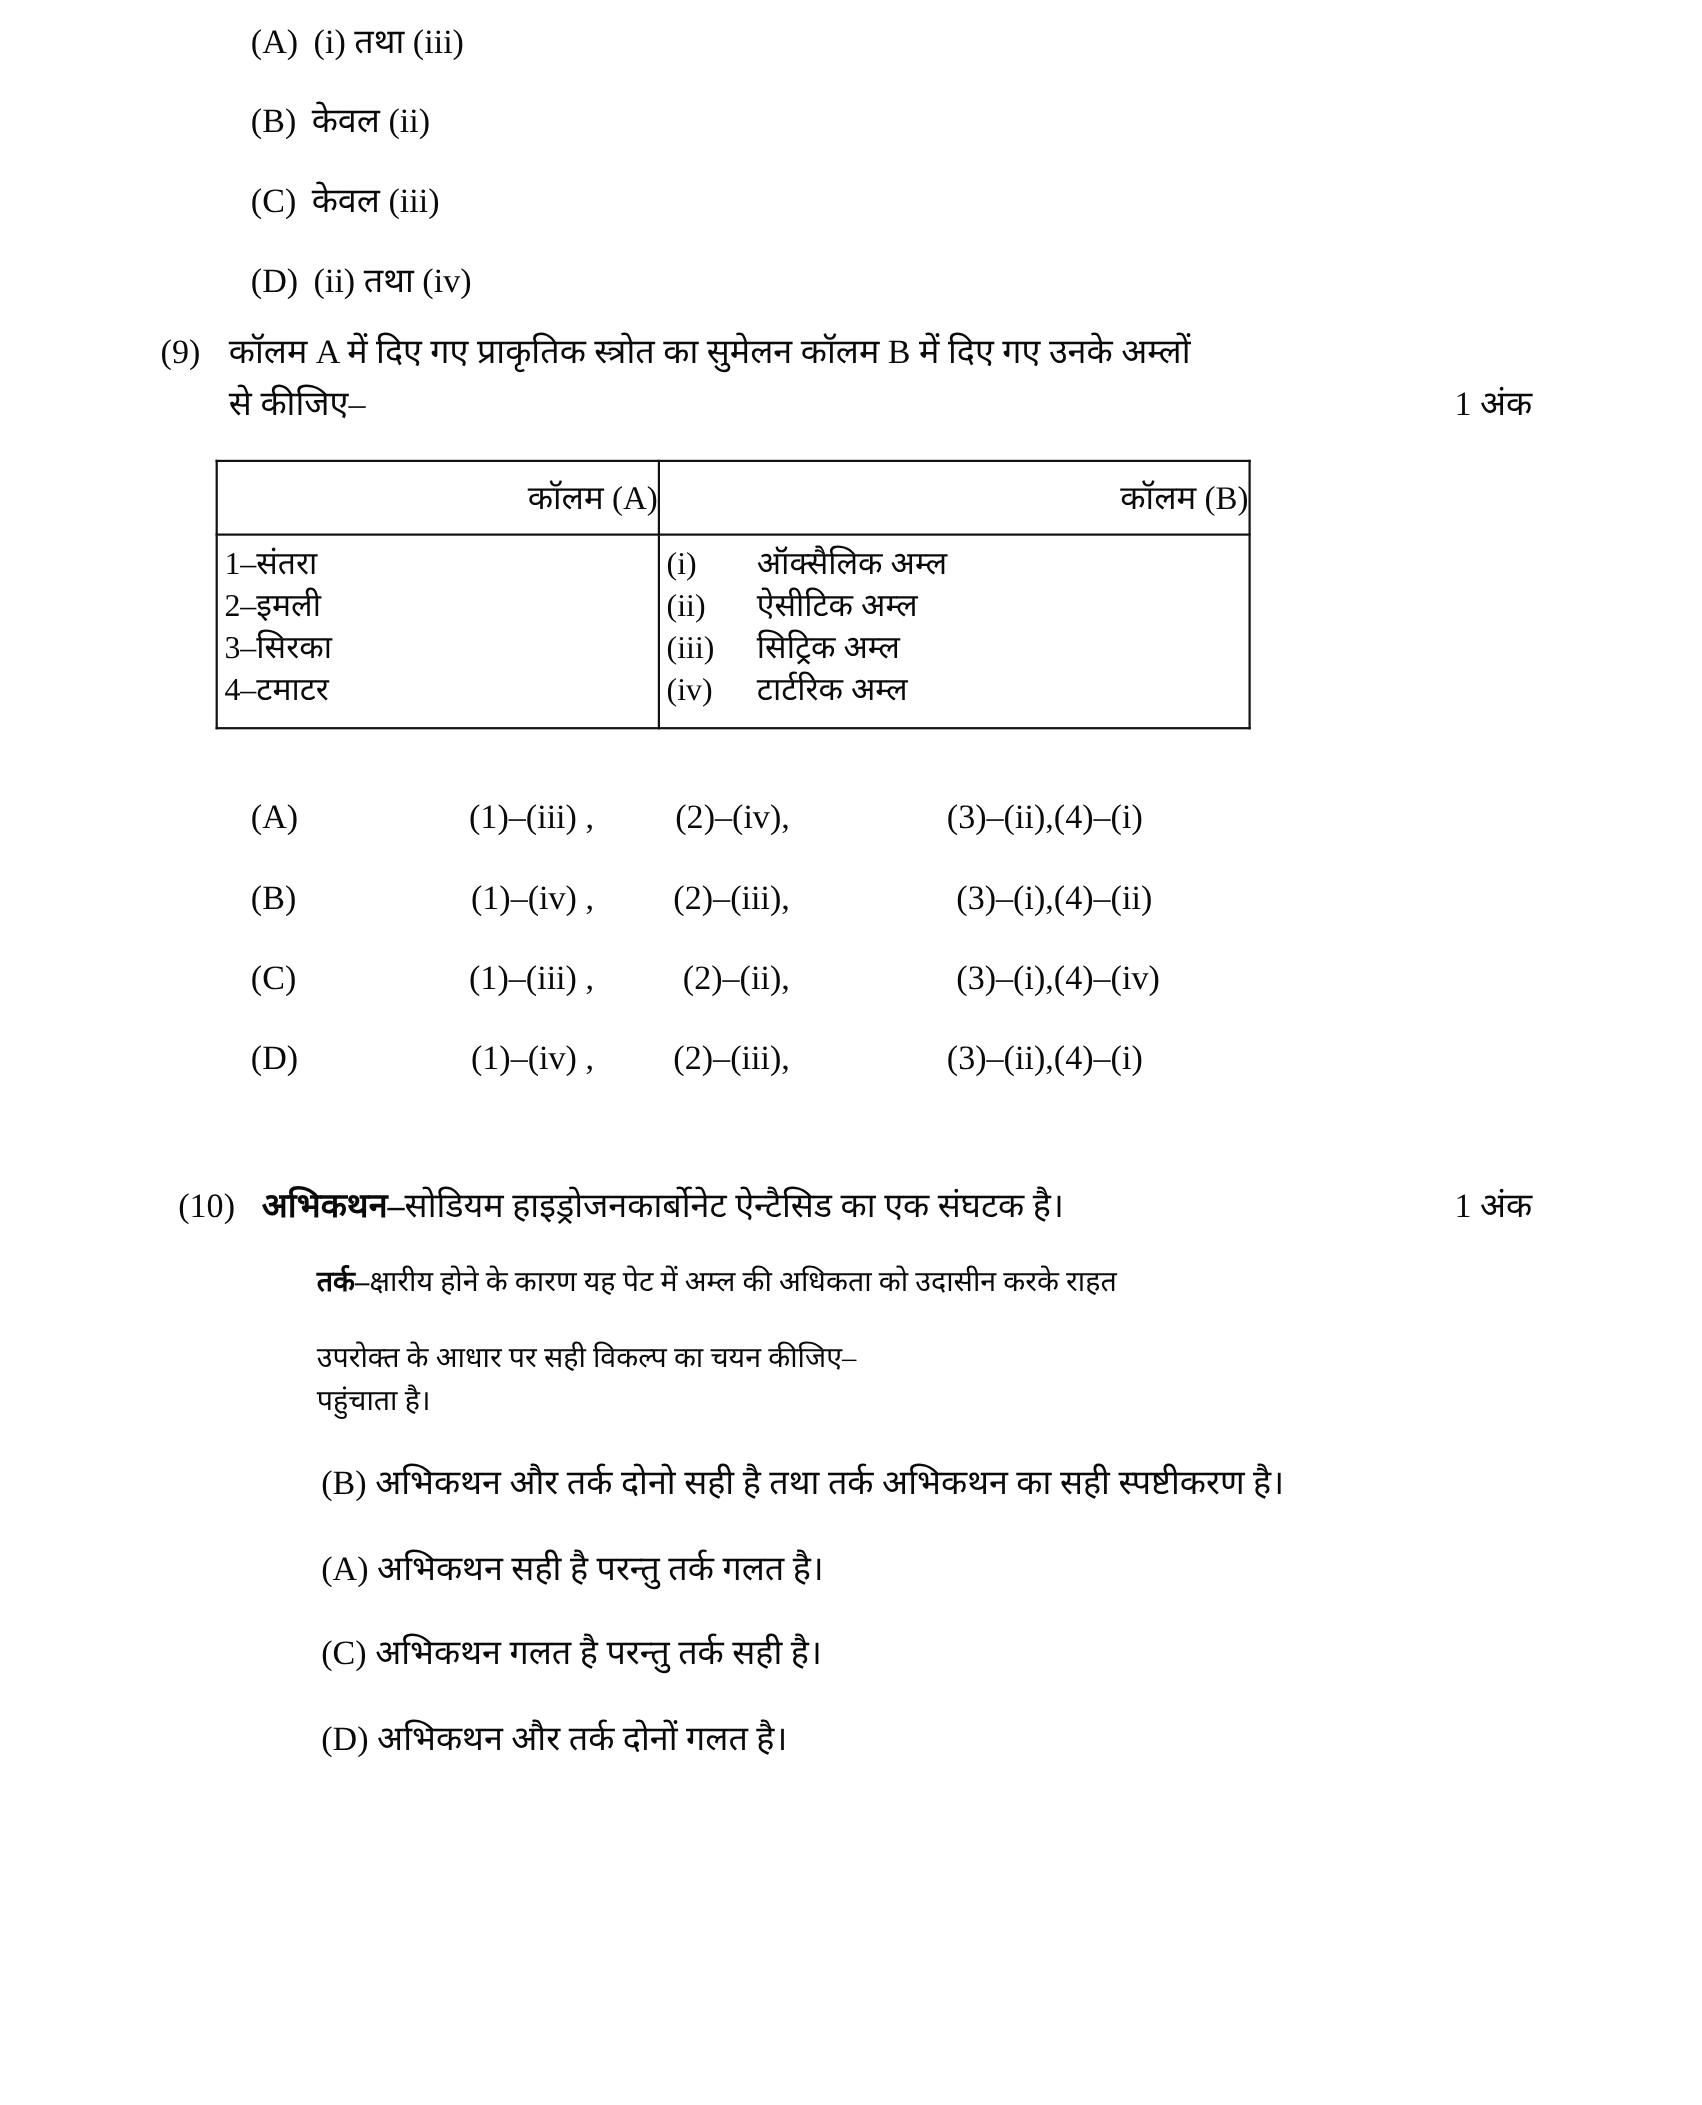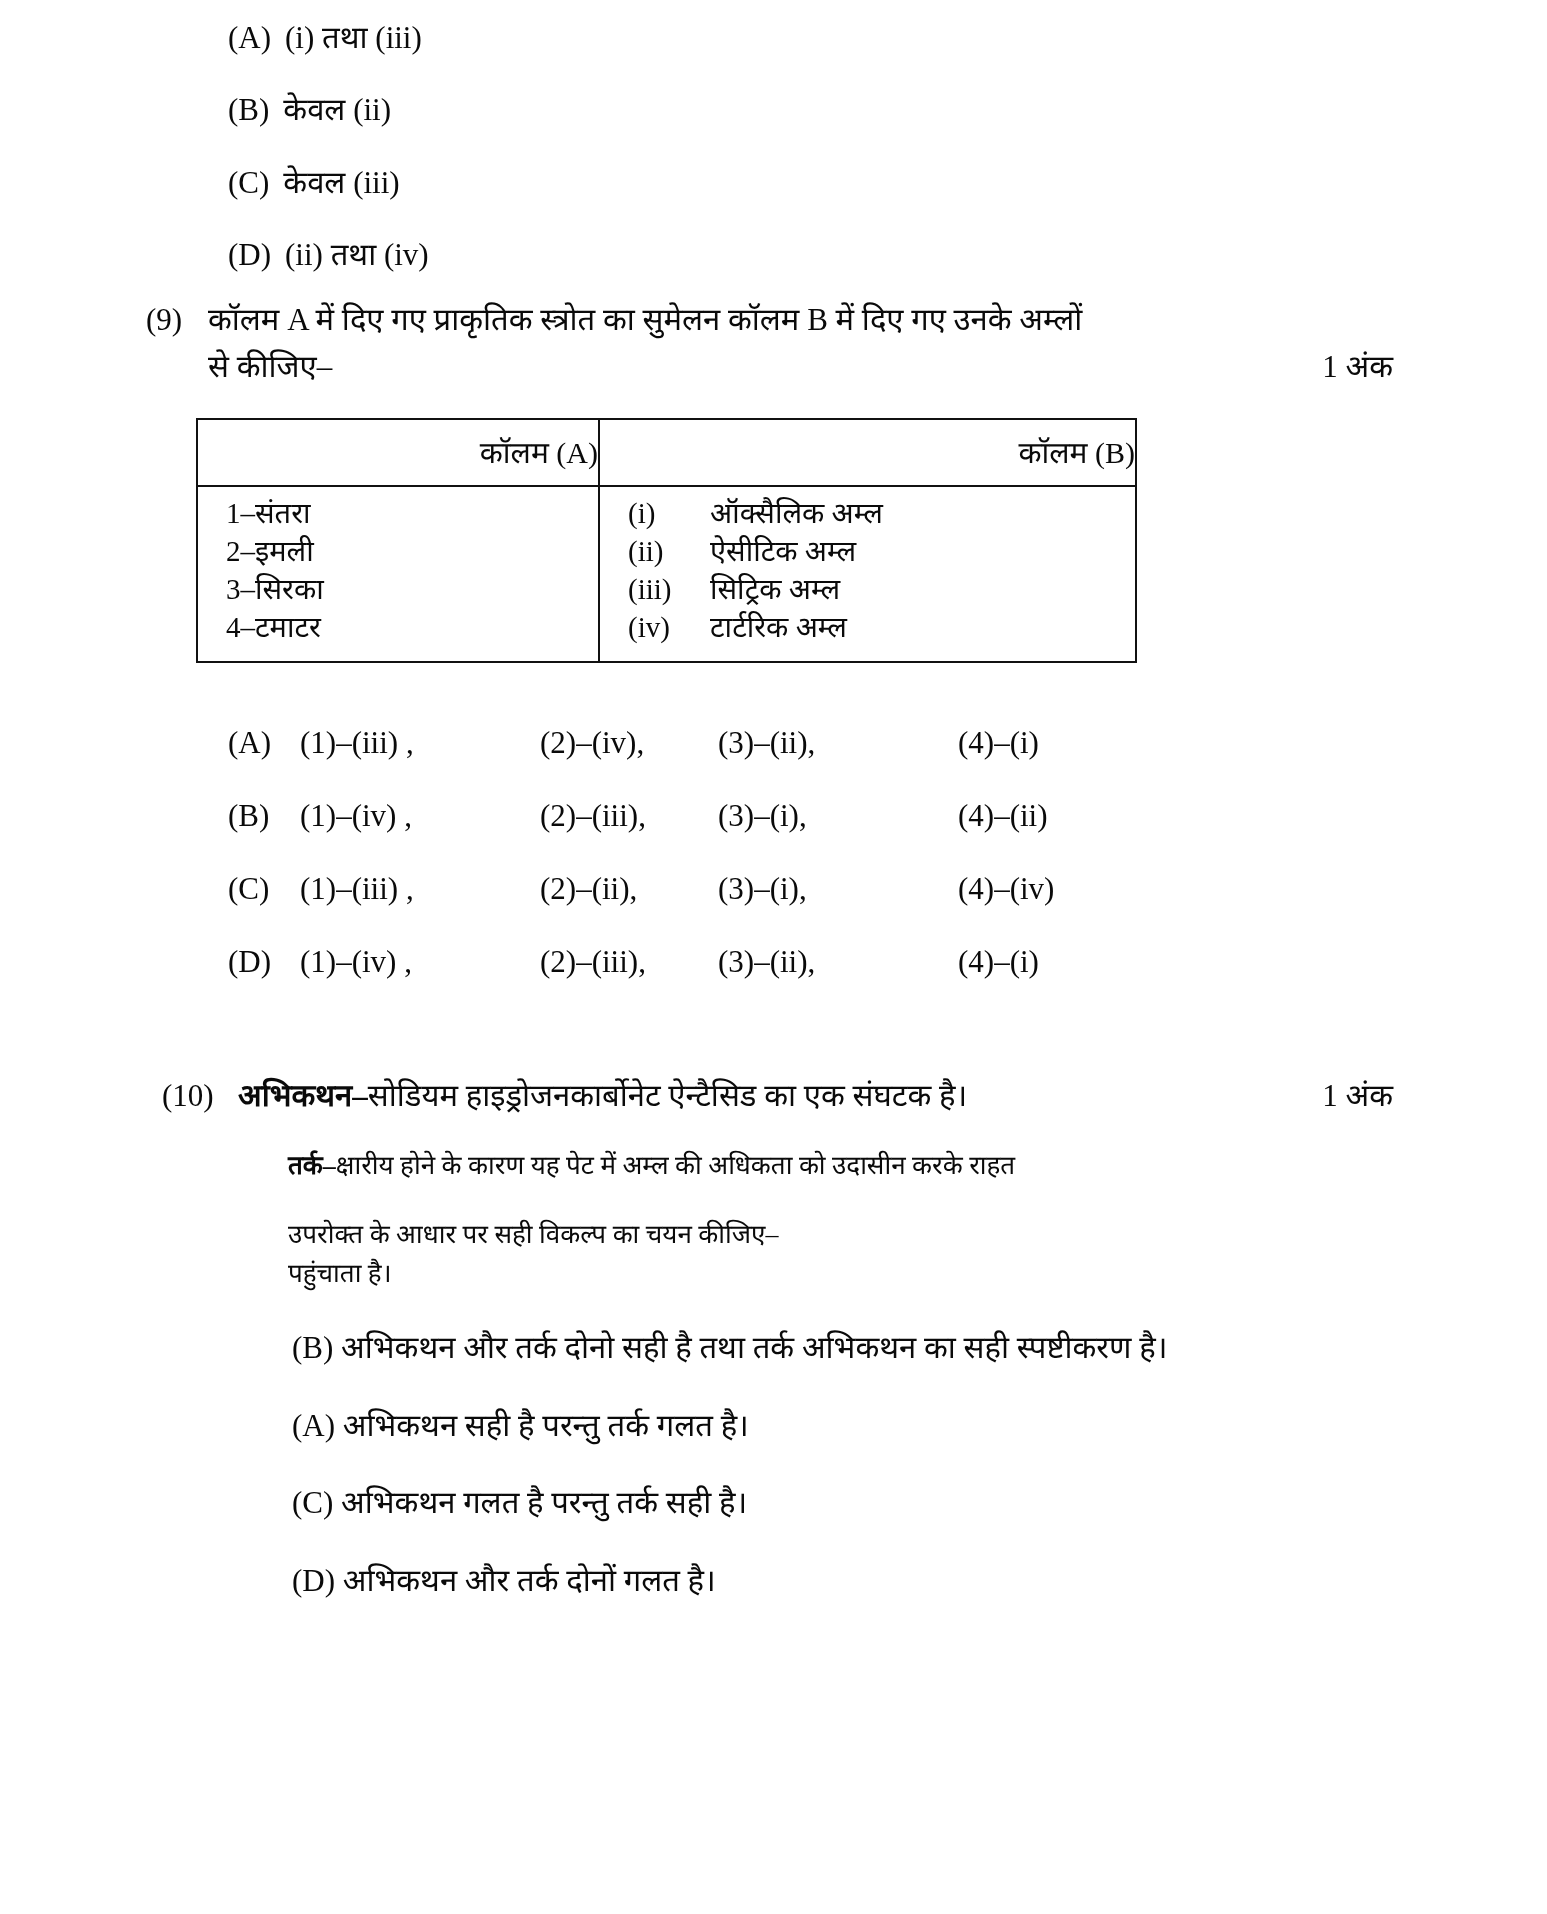--- a/index.html
+++ b/index.html
@@ -94,7 +94,7 @@
     padding: 11px 0 13px 0;
   }
   .cell-list {
-    padding: 8px 0 14px 28px;
+    padding: 8px 0 14px 6px;
     font-size: 29px;
     line-height: 1.31;
   }

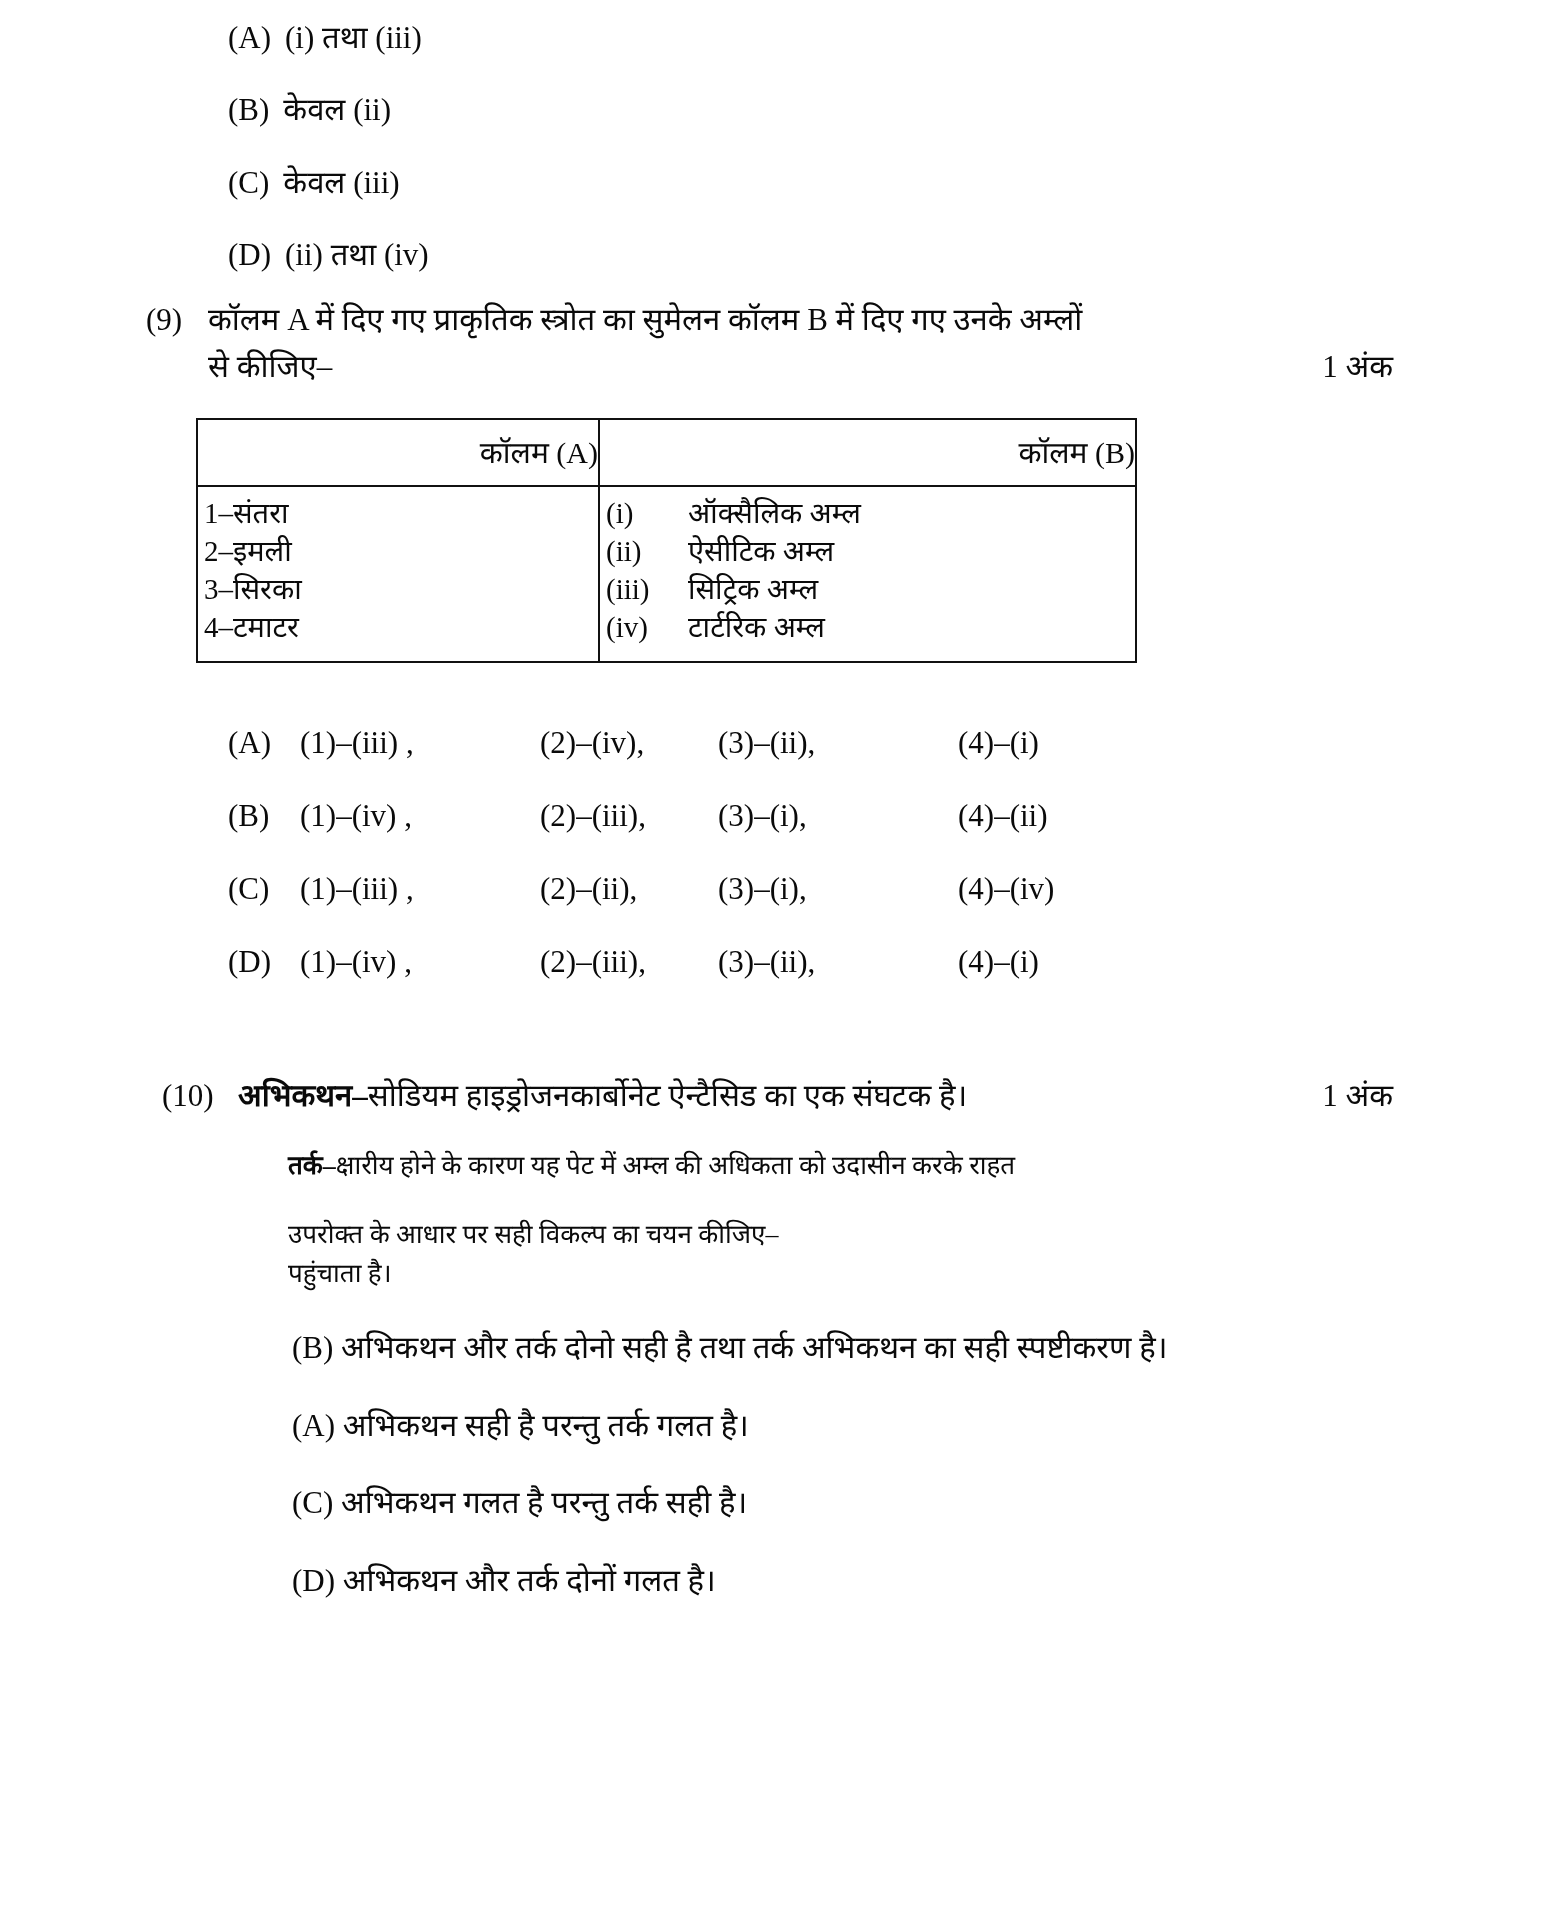--- a/index.html
+++ b/index.html
@@ -125,6 +125,7 @@
     width: 178px;
     flex: 0 0 178px;
     white-space: nowrap;
+    text-align: right;
   }
   .ma-pair.wide {
     width: 240px;

